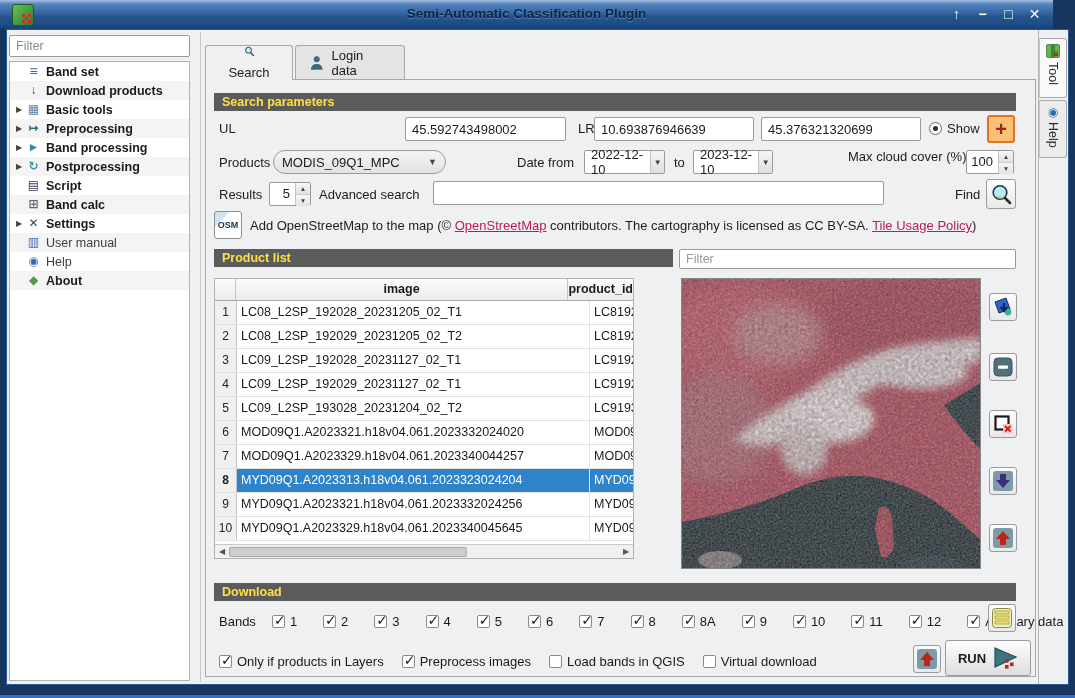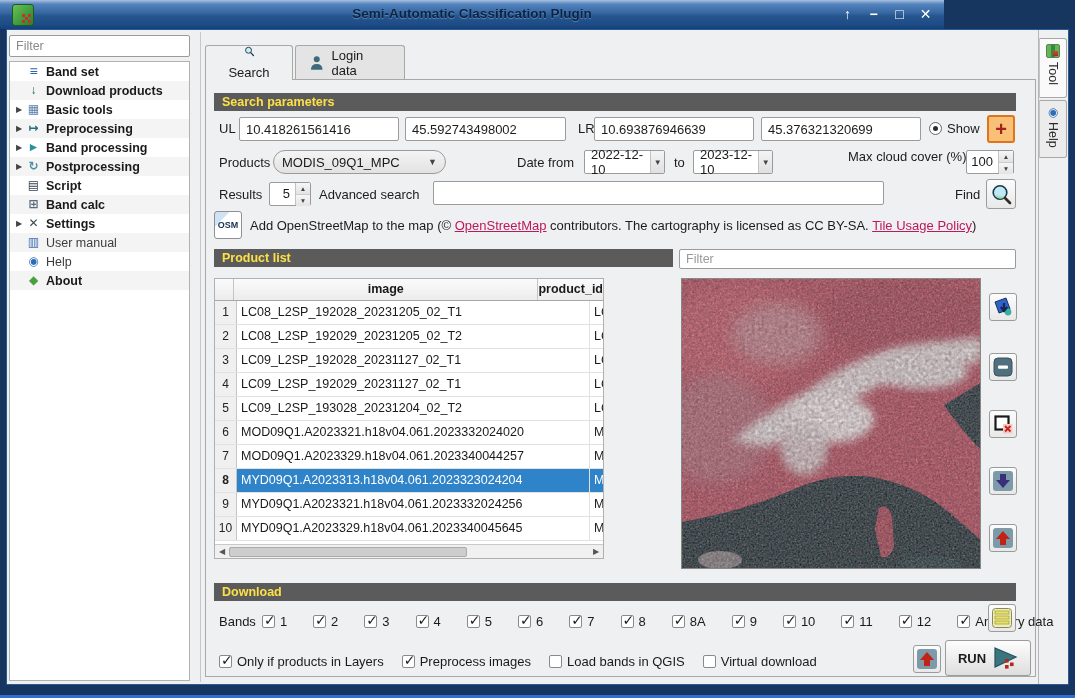--- a/index.html
+++ b/index.html
@@ -12,7 +12,7 @@
 
   
   #titlebar {
-    position:absolute; left:0; top:0; width:944px; height:30px;
+    position:absolute; left:0; top:0; width:1053px; height:30px;
     background:linear-gradient(180deg,#a9c1dd 0%,#5585c0 14%,#35669f 45%,#27568f 55%,#1c4b85 86%,#154078 100%);
     border-bottom:1px solid #0e3463;
   }

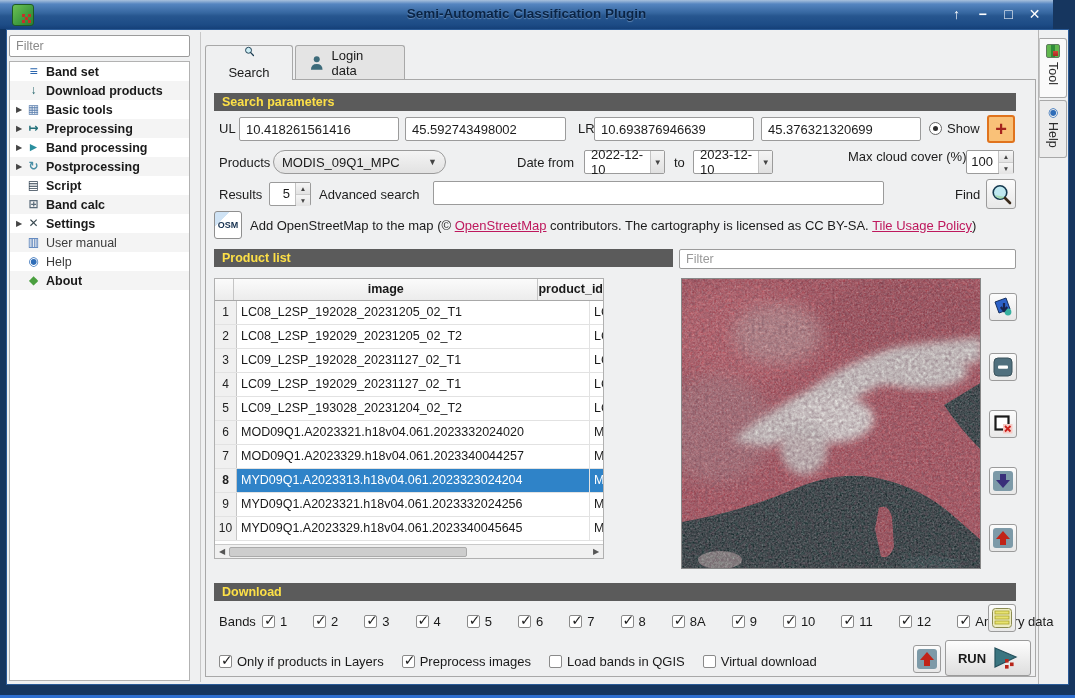--- a/index.html
+++ b/index.html
@@ -308,7 +308,6 @@
     <div class="section-header" style="left:8px; top:13px; width:802px;">Search parameters</div>
 
     <span class="lbl" style="left:13px; top:41px;">UL</span>
-    <input class="field" style="left: 33px; top: 37px; width: 160px;" value="10.418261561416">
     <input class="field" style="left: 199px; top: 37px; width: 161px;" value="45.592743498002">
     <span class="lbl" style="left:372px; top:41px;">LR</span>
     <input class="field" style="left: 388px; top: 37px; width: 160px;" value="10.693876946639">

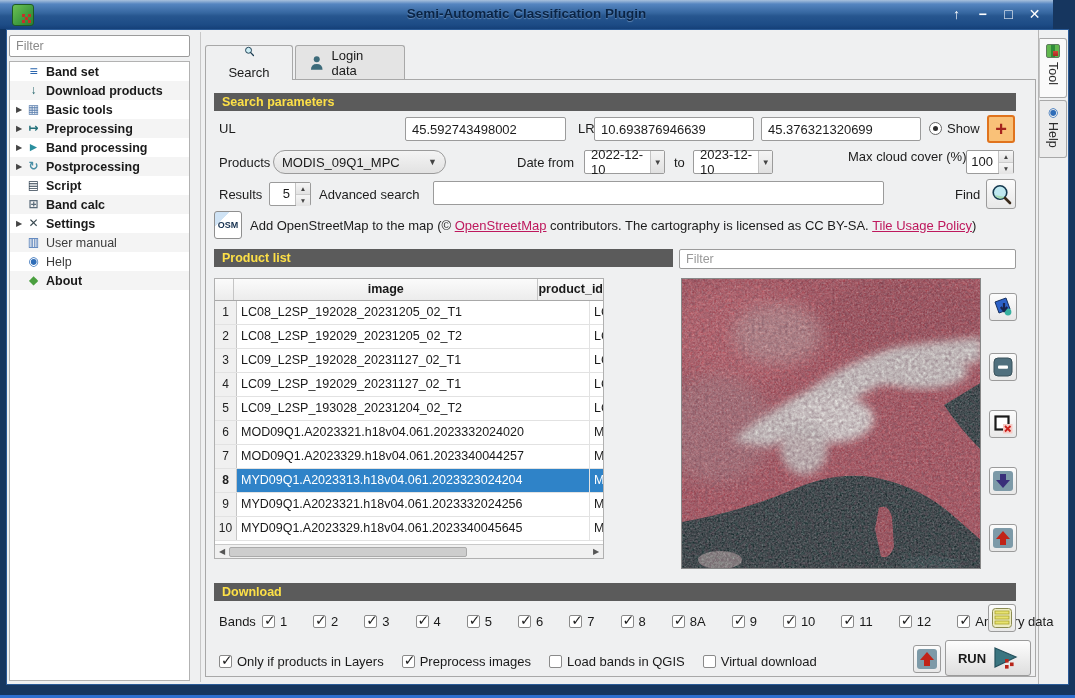--- a/index.html
+++ b/index.html
@@ -150,7 +150,7 @@
   .link { color:#be185d; text-decoration:underline; }
 
   
-  #ptable { position:absolute; left:8px; top:198px; width:390px; height:281px;
+  #ptable { position:absolute; left:8px; top:198px; width:420px; height:281px;
     background:#fff; border:1px solid #b0b0b0; }
   .thead { display:flex; height:22px; background:linear-gradient(#fbfbfb,#ececec);
     border-bottom:1px solid #a8a8a8; font-weight:bold; font-size:12.5px; }

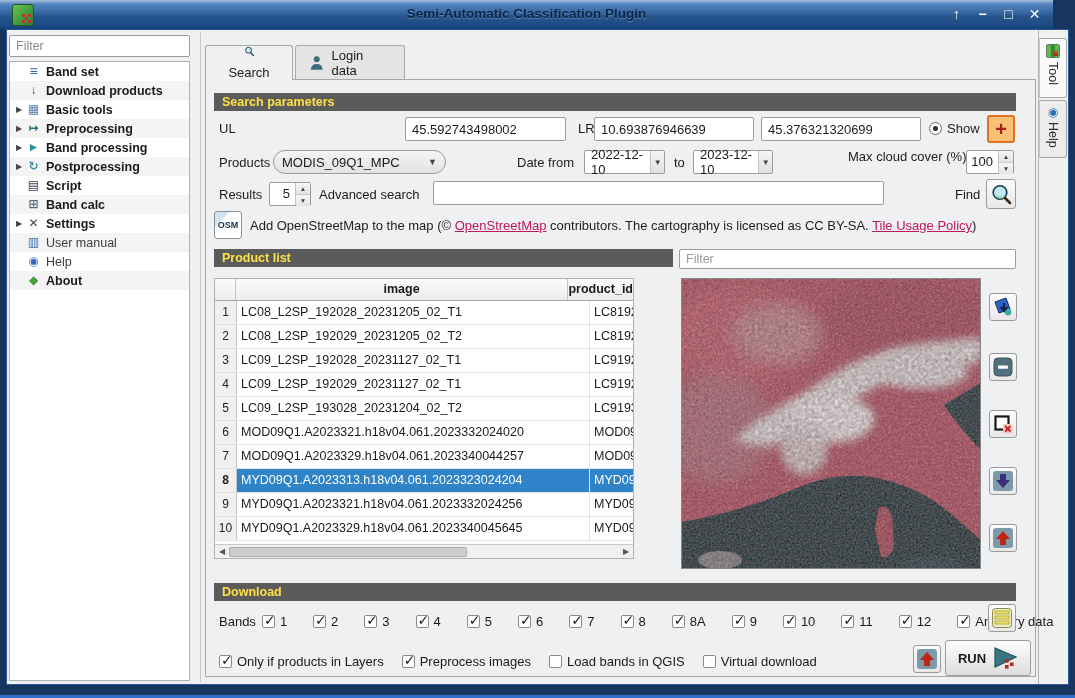--- a/index.html
+++ b/index.html
@@ -178,7 +178,7 @@
   
   #bands-row { position:absolute; left:13px; top:527px; height:28px; display:flex;
     align-items:center; }
-  #bands-row .bands-label { margin-right:6px; }
+  #bands-row .bands-label { margin-right:16px; }
   #bands-items { display:flex; gap:26px; align-items:center; }
   #options-row { position:absolute; left:13px; top:567px; height:28px; display:flex;
     gap:18px; align-items:center; }

